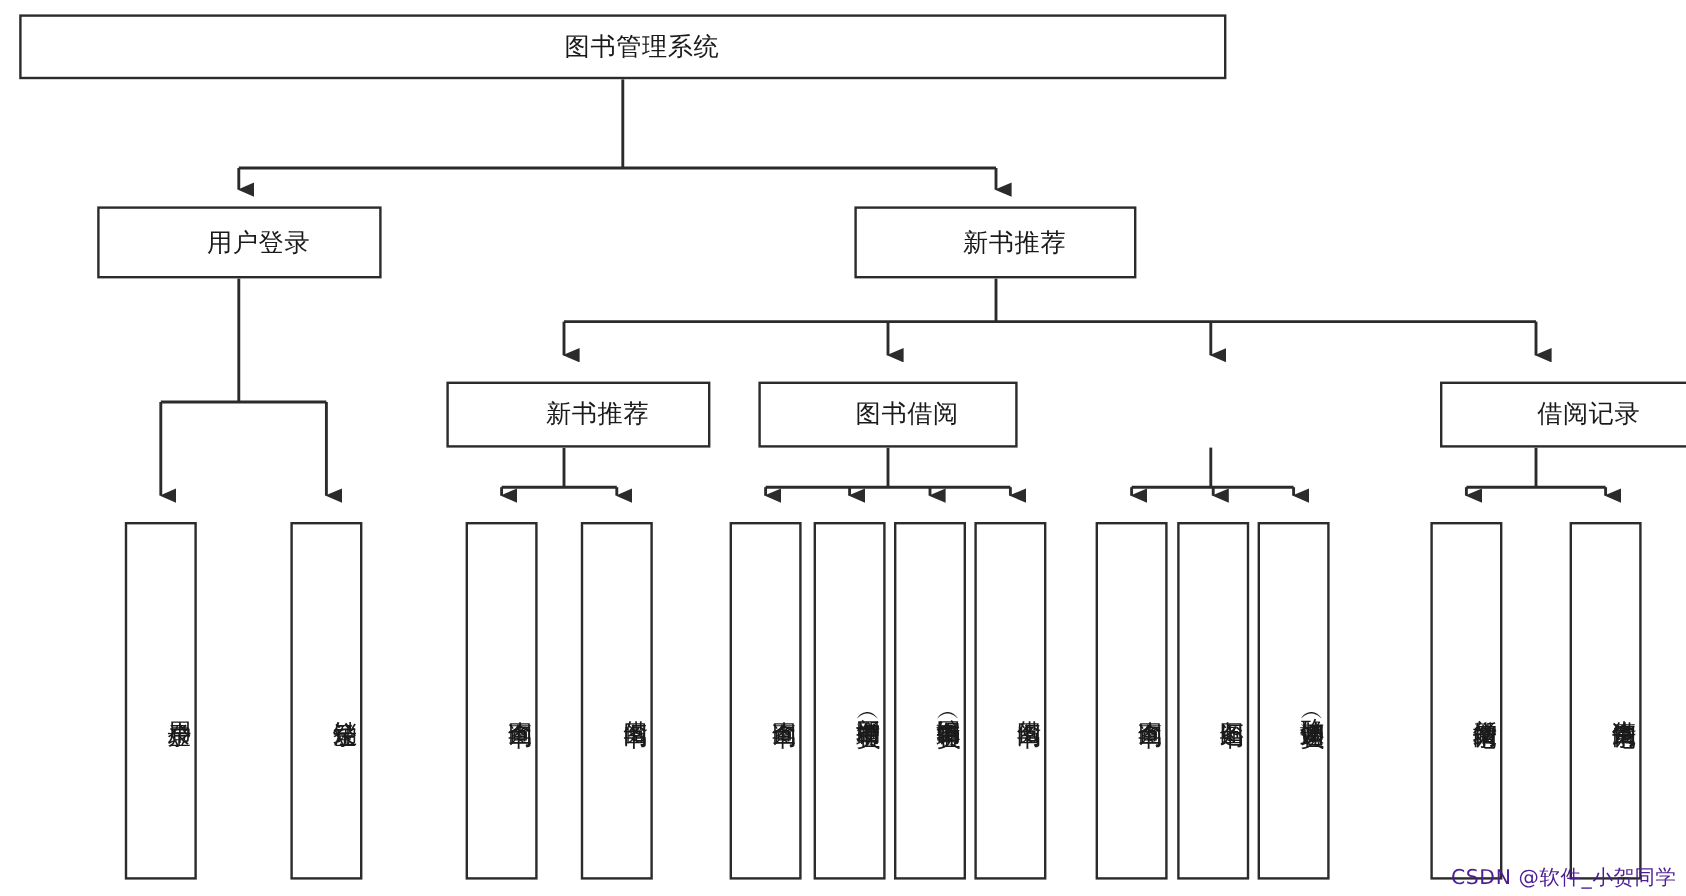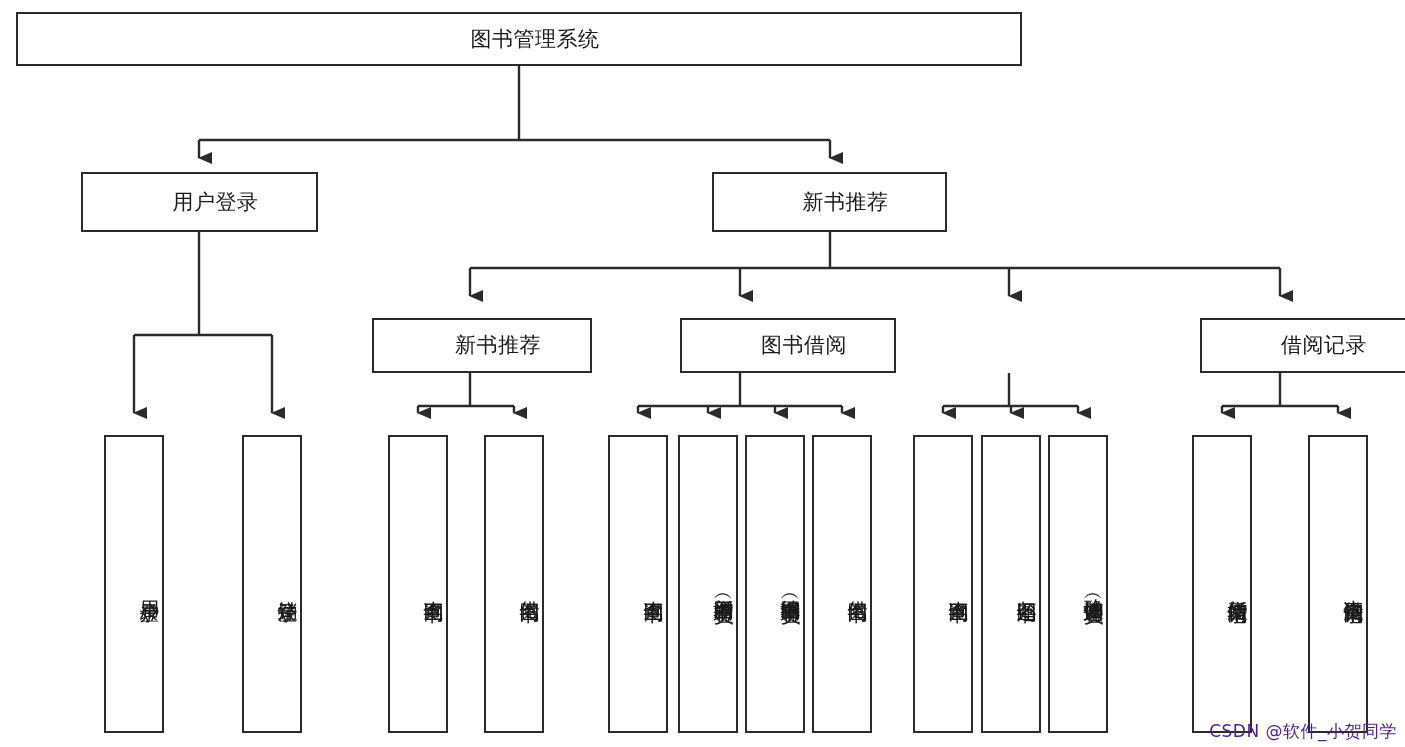--- a/index.html
+++ b/index.html
@@ -132,7 +132,7 @@
   <div class="node horiz" style="left:372px; top:318px; width:220px; height:55px;">
     <span>新书推荐</span>
   </div>
-  <div class="node horiz" style="left:632px; top:318px; width:216px; height:55px;margin-left:48px;">
+  <div class="node horiz" style="left:632px; top:318px; width:216px; height:55px;">
     <span>图书借阅</span>
   </div>
   <div class="node horiz" style="left:1200px; top:318px; width:216px; height:55px;align-items:center;">

